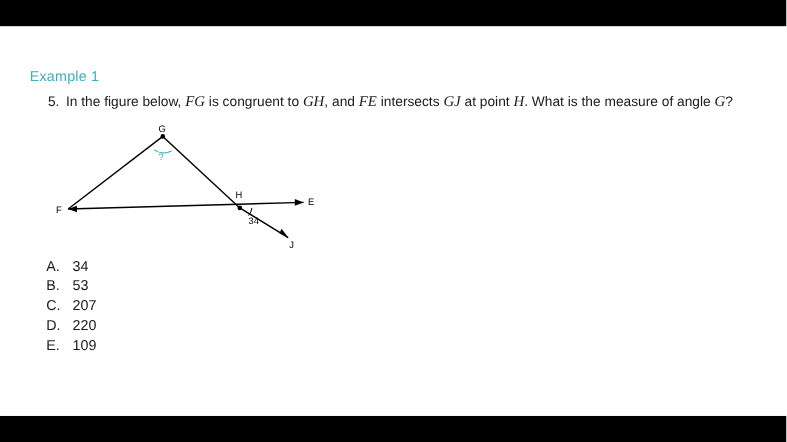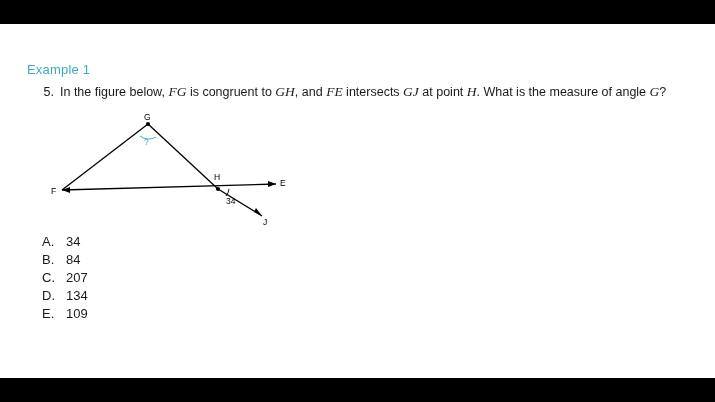--- a/index.html
+++ b/index.html
@@ -149,7 +149,7 @@
     </div>
     <div class="choice">
       <span class="letter">B.</span>
-      <span class="val">84</span>
+      <span class="val">53</span>
     </div>
     <div class="choice">
       <span class="letter">C.</span>

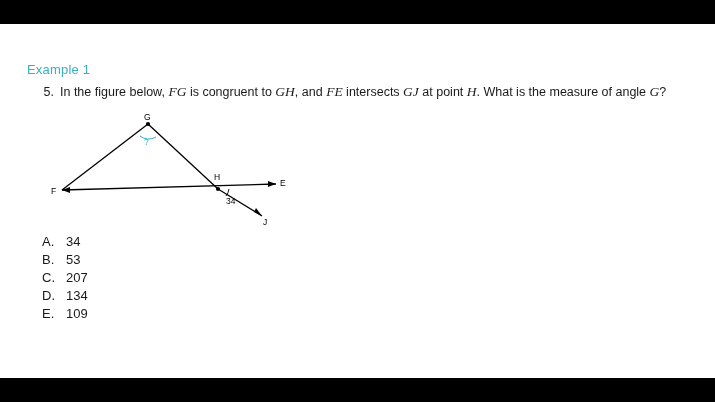--- a/index.html
+++ b/index.html
@@ -157,7 +157,7 @@
     </div>
     <div class="choice">
       <span class="letter">D.</span>
-      <span class="val">134</span>
+      <span class="val">220</span>
     </div>
     <div class="choice">
       <span class="letter">E.</span>

